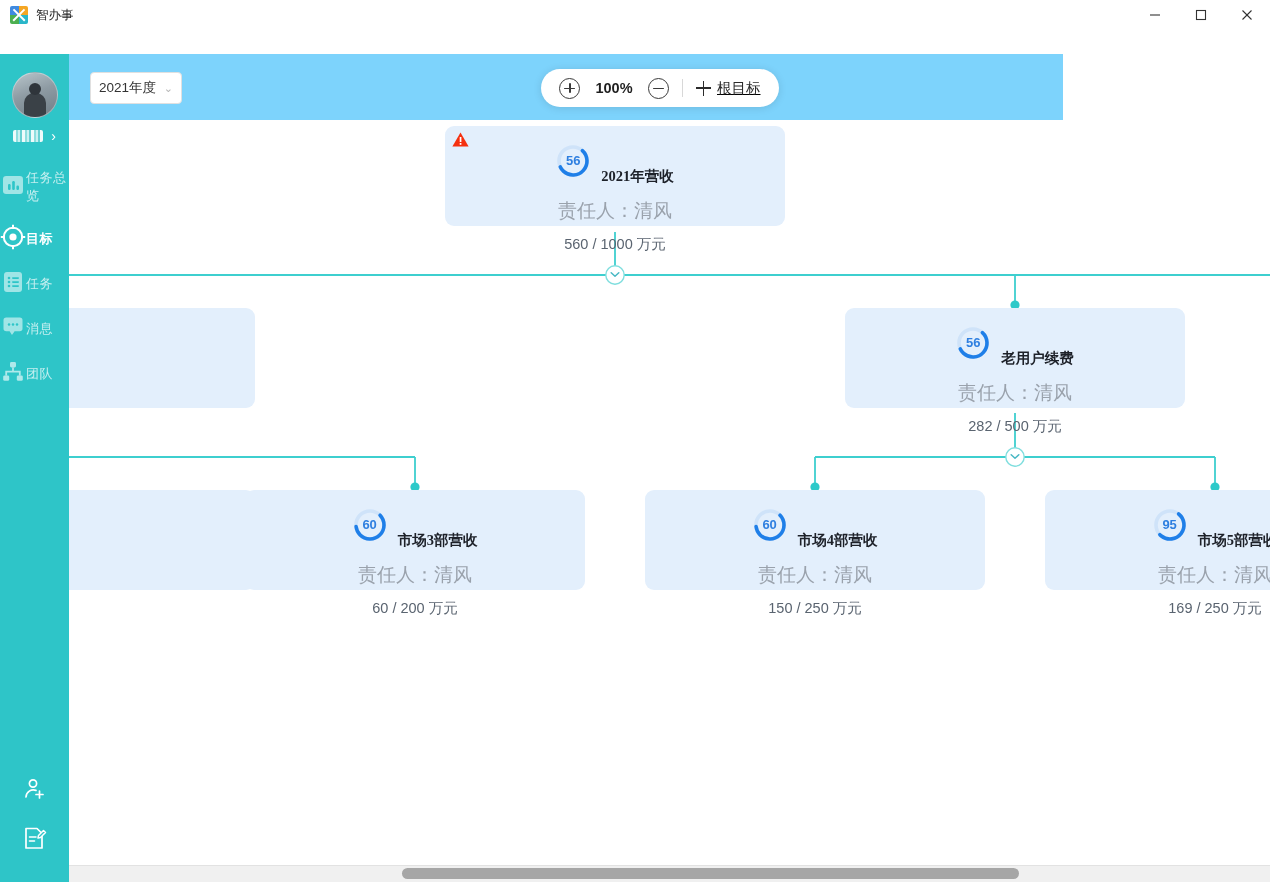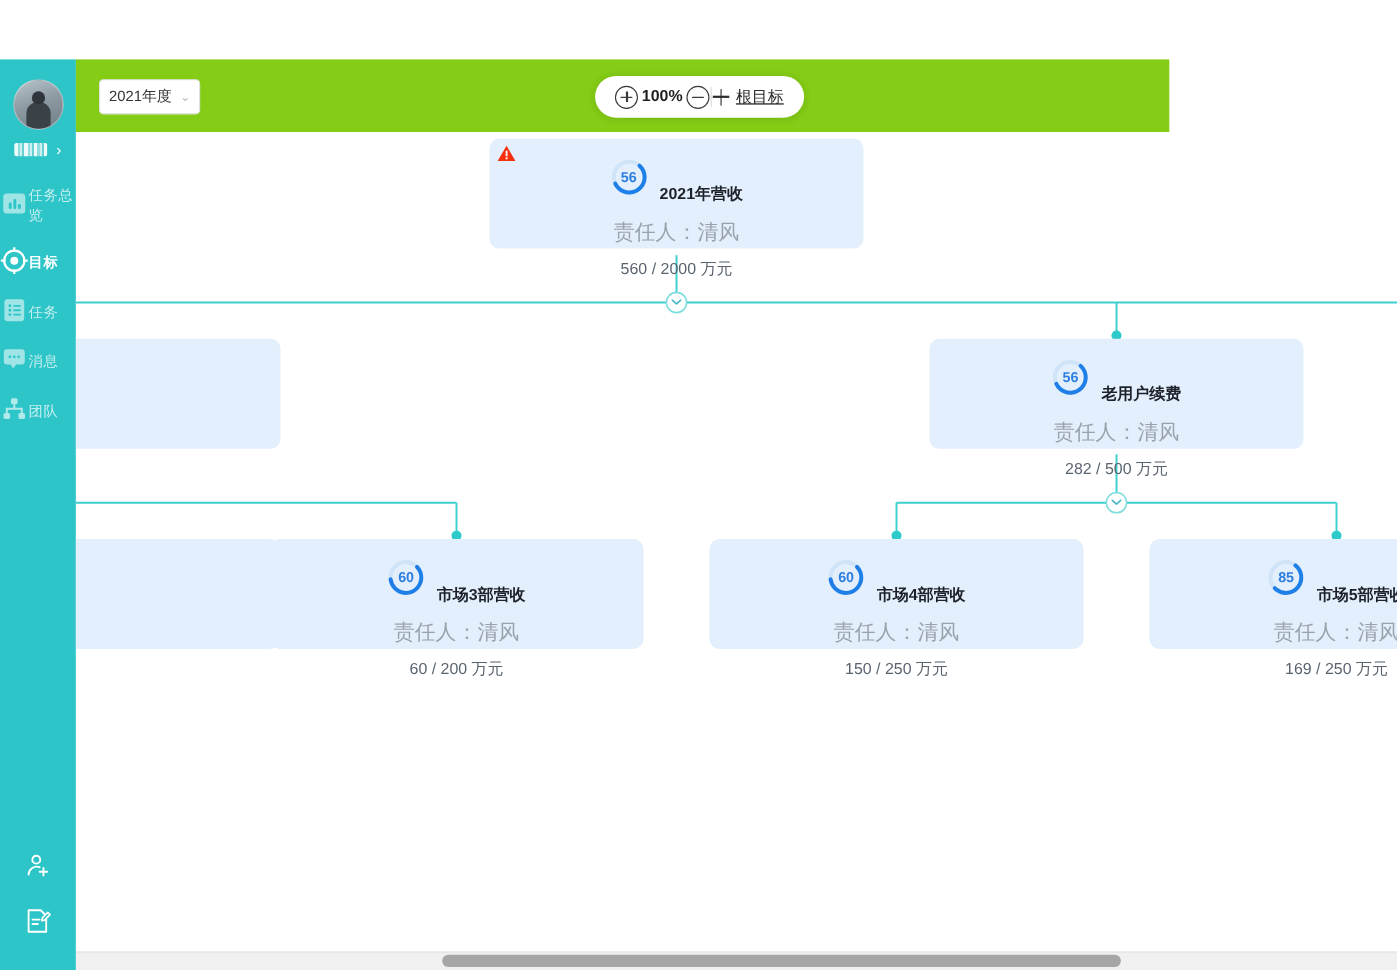--- a/index.html
+++ b/index.html
@@ -203,6 +203,35 @@
 
 <div id="app">
 
+  <div class="titlebar">
+    <div class="app-logo">
+      <div class="q q1"></div>
+        <div class="q q2"></div>
+      <div class="q q3"></div>
+        <div class="q q4"></div>
+      <div class="x1"></div>
+        <div class="x2"></div>
+    </div>
+    <div class="app-title">智办事</div>
+    <div class="win-controls">
+      <div class="win-btn">
+        <svg width="12" height="12" viewBox="0 0 12 12">
+            <line x1="1" y1="6" x2="11" y2="6" stroke="#333" stroke-width="1.1"></line>
+          </svg>
+      </div>
+      <div class="win-btn">
+        <svg width="12" height="12" viewBox="0 0 12 12">
+            <rect x="1.5" y="1.5" width="9" height="9" fill="none" stroke="#333" stroke-width="1.1"></rect>
+          </svg>
+      </div>
+      <div class="win-btn close">
+        <svg width="12" height="12" viewBox="0 0 12 12">
+            <line x1="1.5" y1="1.5" x2="10.5" y2="10.5" stroke="currentColor" stroke-width="1.1"></line>
+            <line x1="10.5" y1="1.5" x2="1.5" y2="10.5" stroke="currentColor" stroke-width="1.1"></line>
+          </svg>
+      </div>
+    </div>
+  </div>
 
 
   <div class="sidebar">

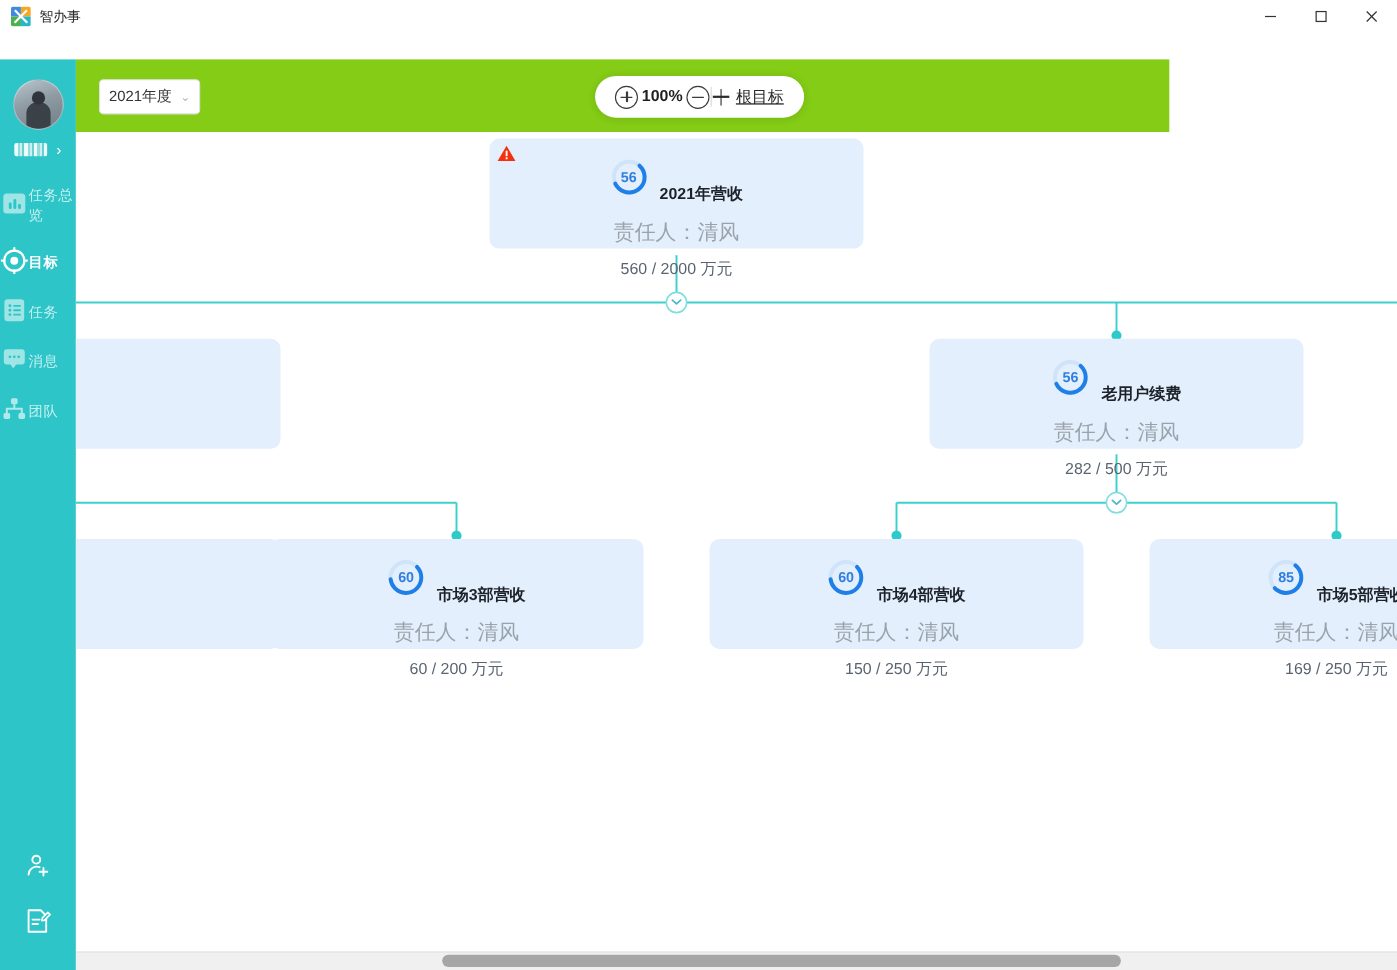--- a/index.html
+++ b/index.html
@@ -104,7 +104,7 @@
   
   .toolbar {
     position:absolute; left:69px; top:54px; width:994px; height:66px;
-    background:#84cc16;
+    background:#7dd3fc;
   }
   .year-select {
     position:absolute; left:21px; top:18px;

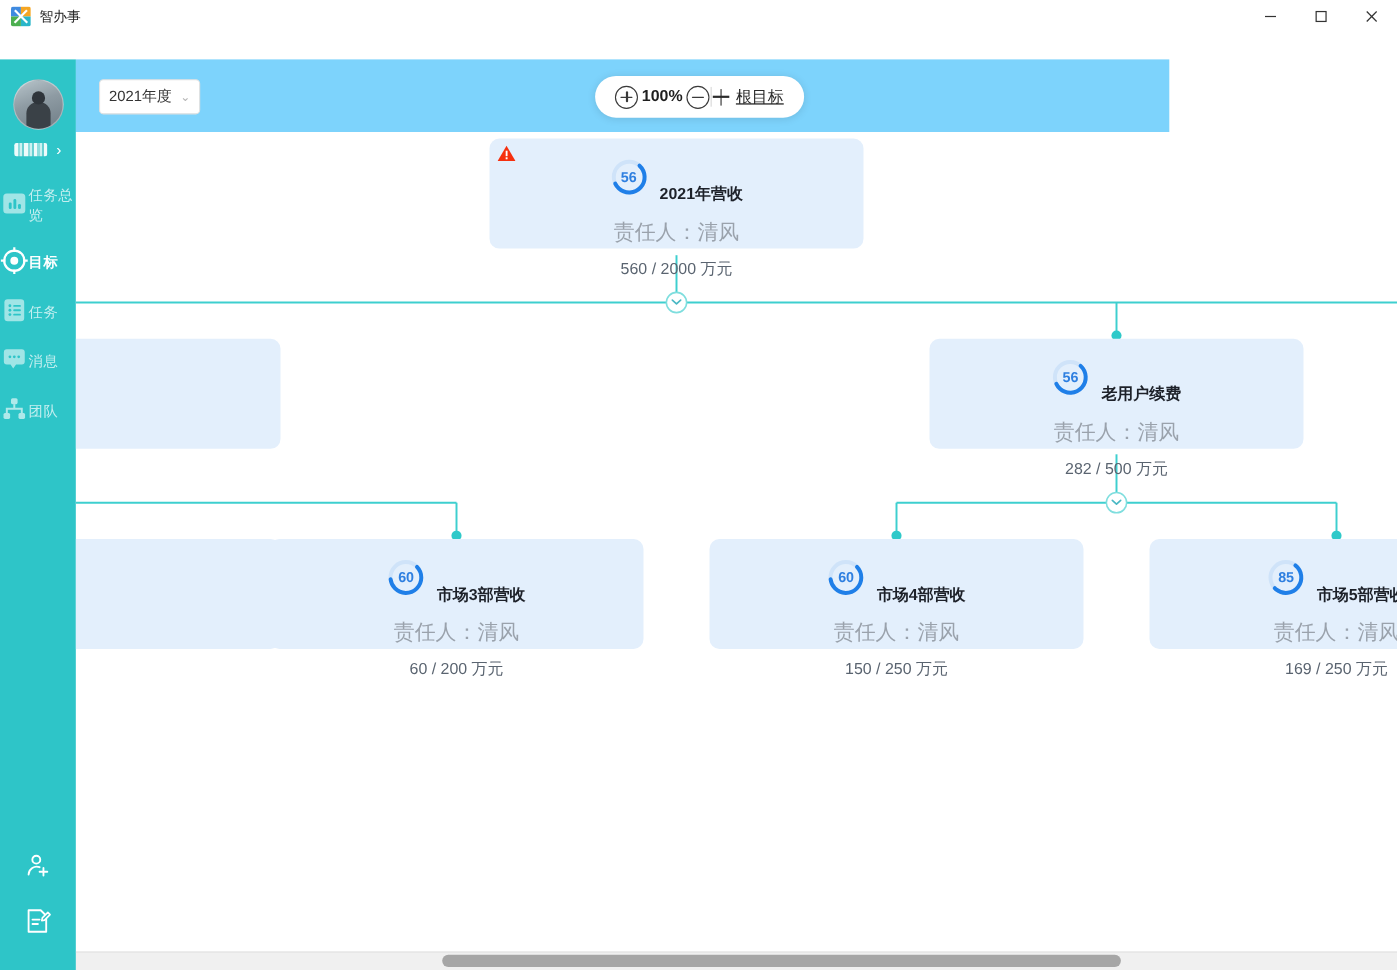--- a/index.html
+++ b/index.html
@@ -118,7 +118,7 @@
     position:absolute; left:472px; top:15px;
     height:38px; border-radius:19px; background:#fff;
     box-shadow:0 1px 8px rgba(0,0,0,.12);
-    display:flex; align-items:center; padding:0 18px; gap:1px;
+    display:flex; align-items:center; padding:0 18px; gap:13px;
   }
   .circ-btn {
     width:21px; height:21px; border:1.6px solid #3a3a3a; border-radius:50%;

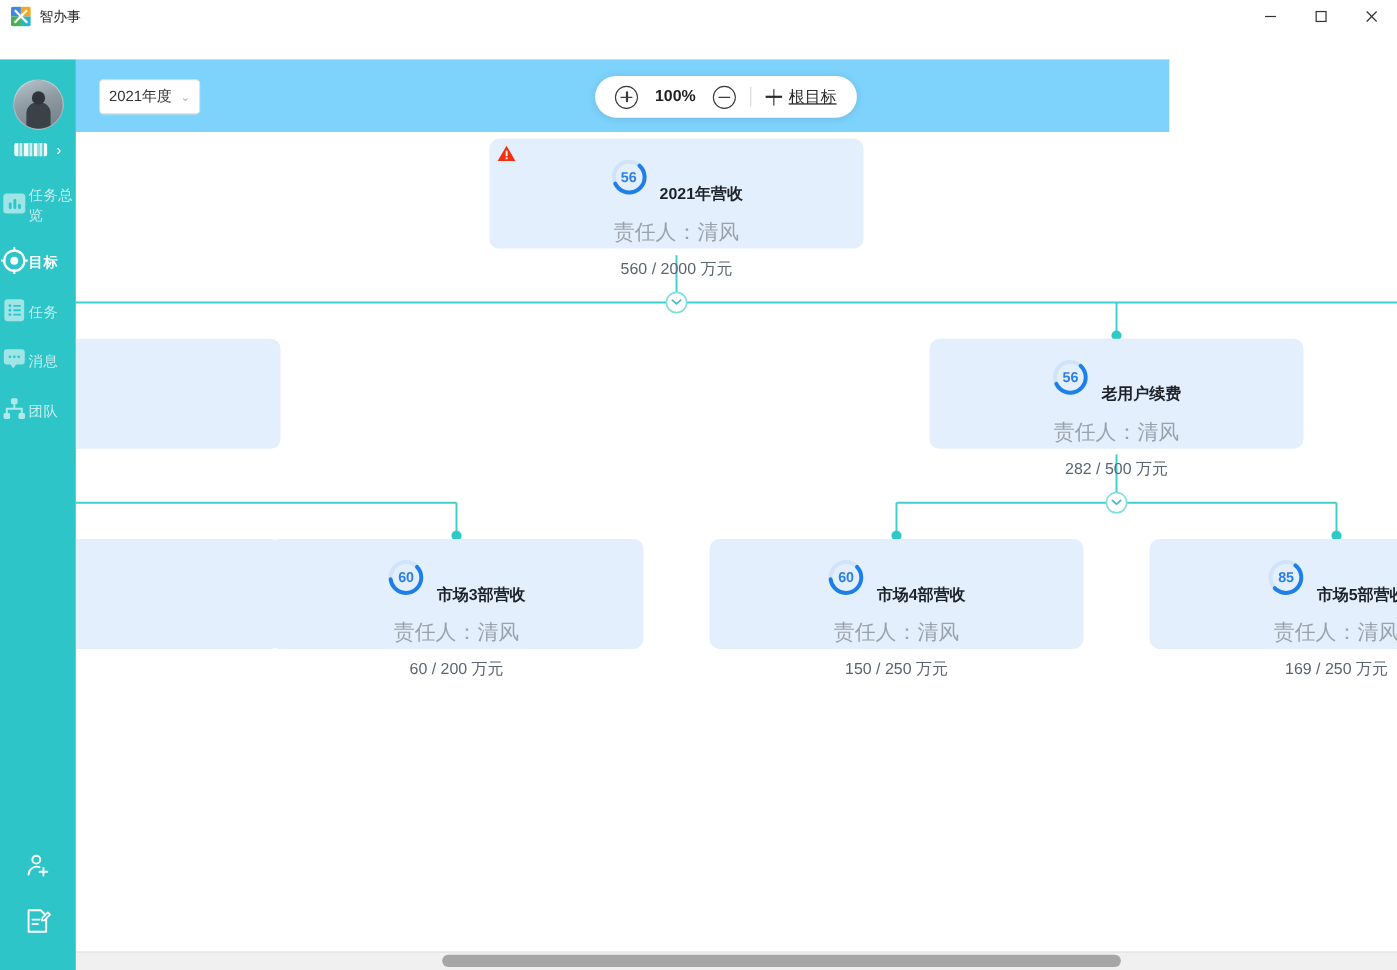--- a/index.html
+++ b/index.html
@@ -175,7 +175,7 @@
   }
   .goal-title {
     font-size:14.5px; font-weight:bold; color:#1d2129; white-space:nowrap;
-    font-family:Liberation Sans, sans-serif;
+    font-family:Liberation Serif, serif;
     margin-top:32px;
   }
   .goal-owner {

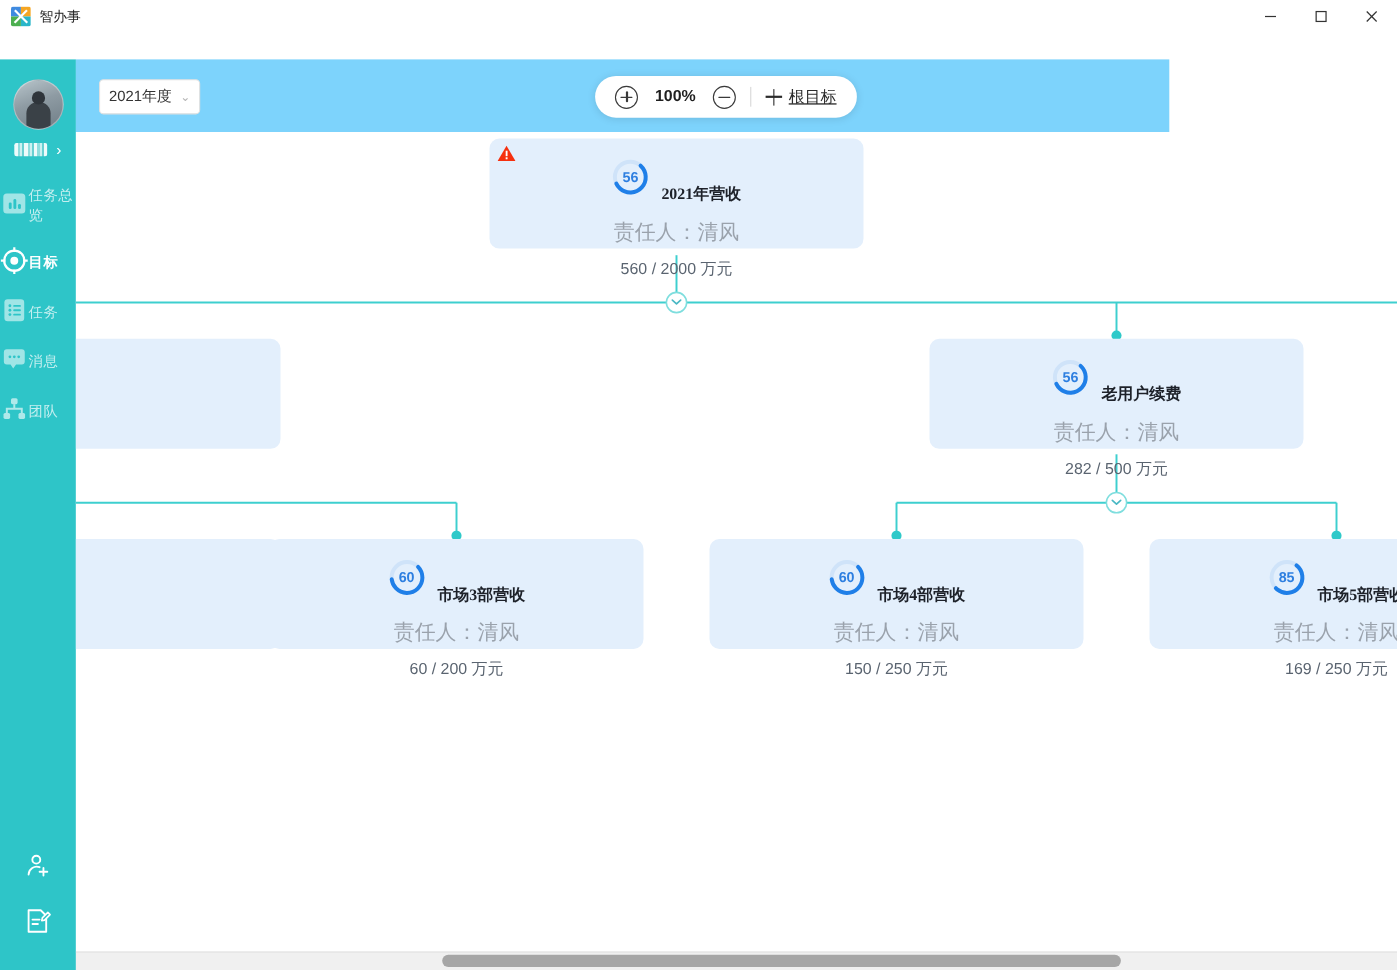--- a/index.html
+++ b/index.html
@@ -398,7 +398,7 @@
         <span class="goal-title">2021年营收</span>
       </div>
       <div class="goal-owner">责任人：清风</div>
-      <div class="goal-value">560 / 2000 万元</div>
+      <div class="goal-value">560 / 1000 万元</div>
     </div>
 
     <div class="goal-card" style="left:-164px; top:188px; width:350px; height:100px;"></div>

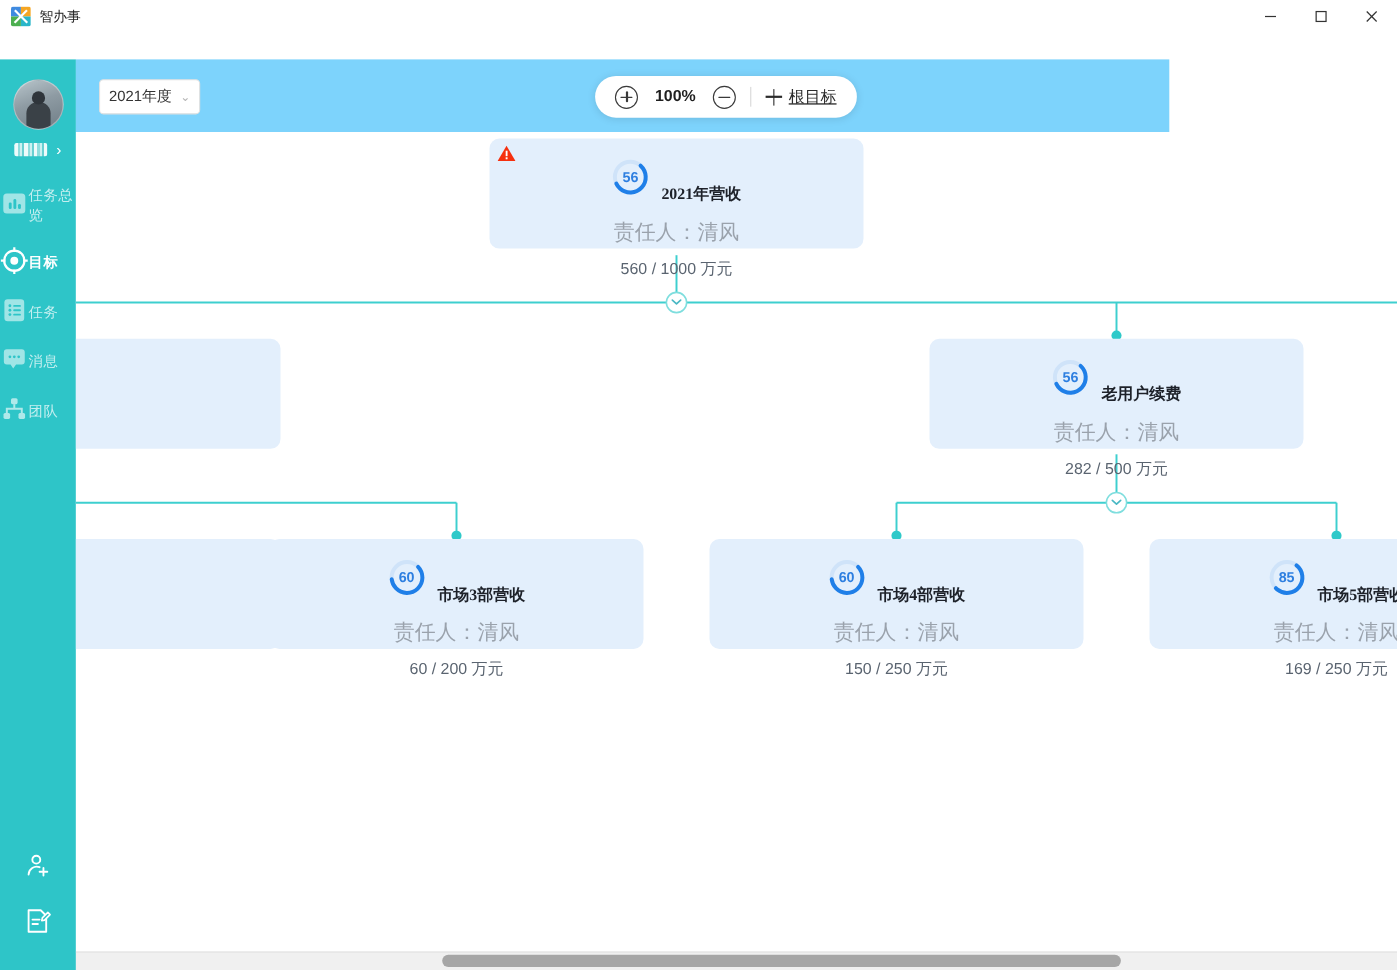--- a/index.html
+++ b/index.html
@@ -457,7 +457,7 @@
             <circle cx="17" cy="17" r="14" fill="none" stroke="#cfe3f9" stroke-width="3.6"></circle>
             <circle cx="17" cy="17" r="14" fill="none" stroke="#1f7fe8" stroke-width="3.6" stroke-linecap="round" stroke-dasharray="45.8 42.1" transform="rotate(-52 17 17)"></circle>
           </svg>
-          <span class="pct">85</span>
+          <span class="pct">95</span>
         </span>
         <span class="goal-title">市场5部营收</span>
       </div>

